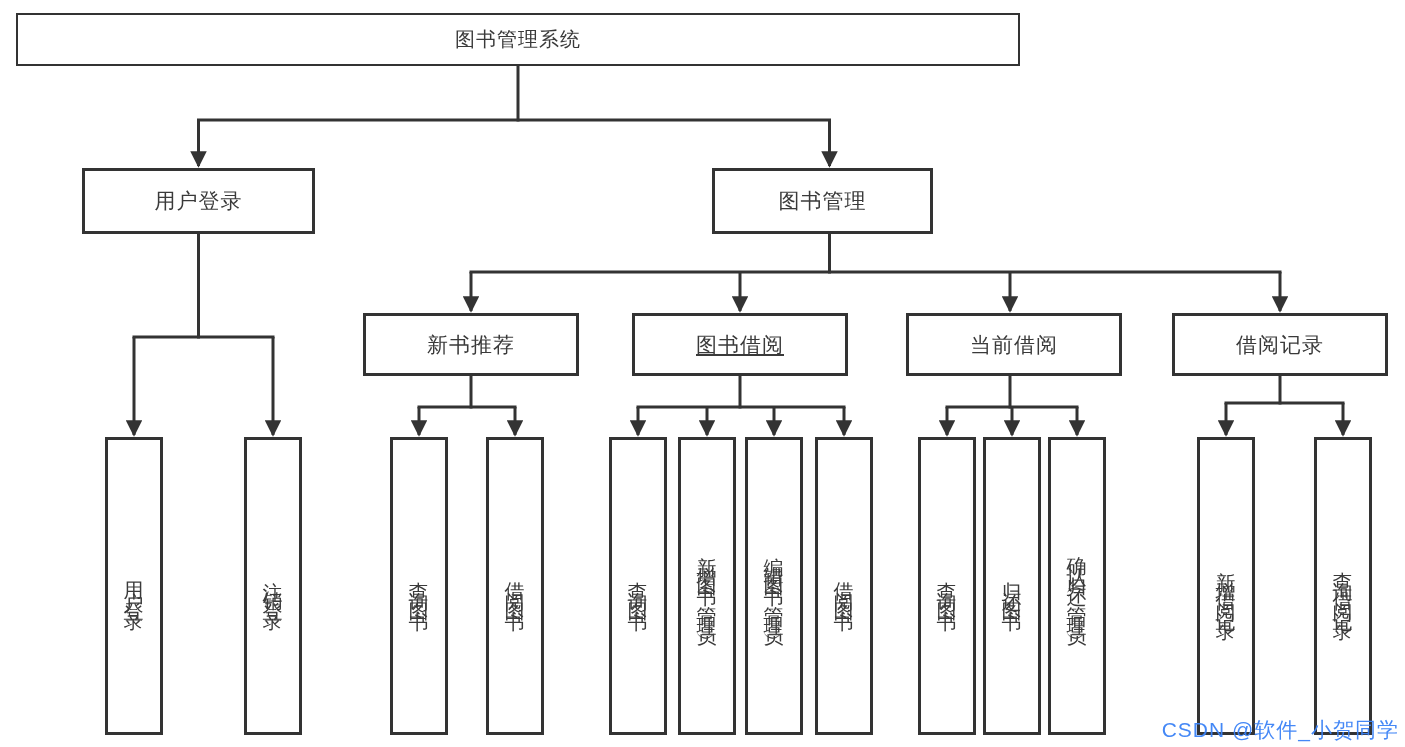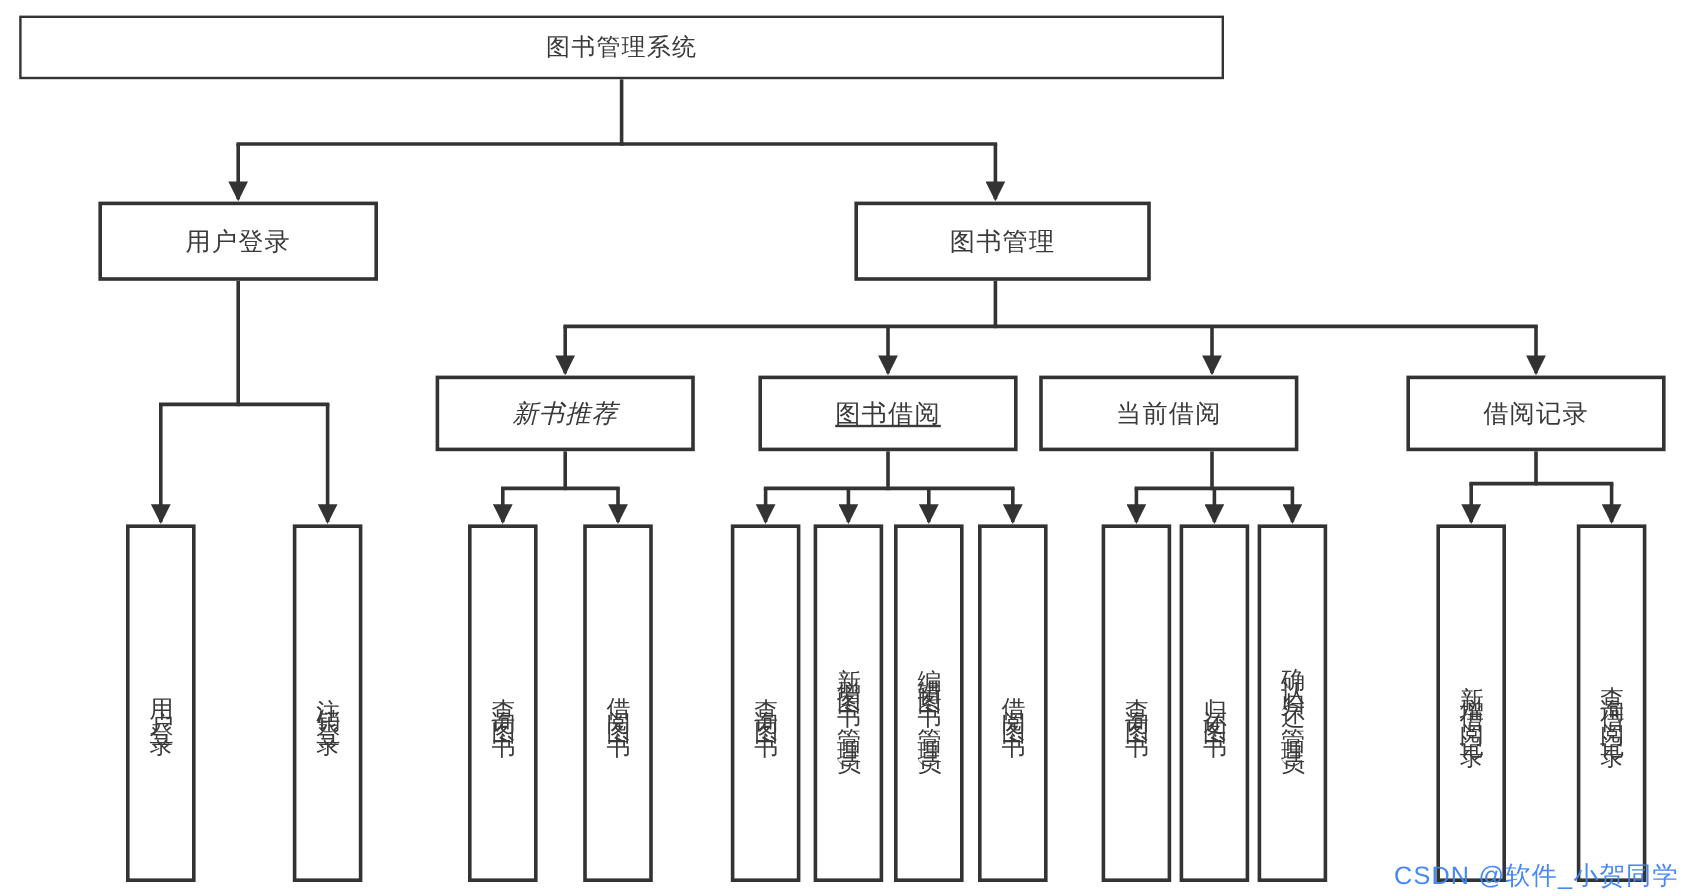--- a/index.html
+++ b/index.html
@@ -87,7 +87,7 @@
   <div class="box lvl2" style="left:82px;width:233px;">
     <span>用户登录</span>
   </div>
-  <div class="box lvl2" style="left:712px;width:247px;">
+  <div class="box lvl2" style="left:712px;width:221px;">
     <span>图书管理</span>
   </div>
 

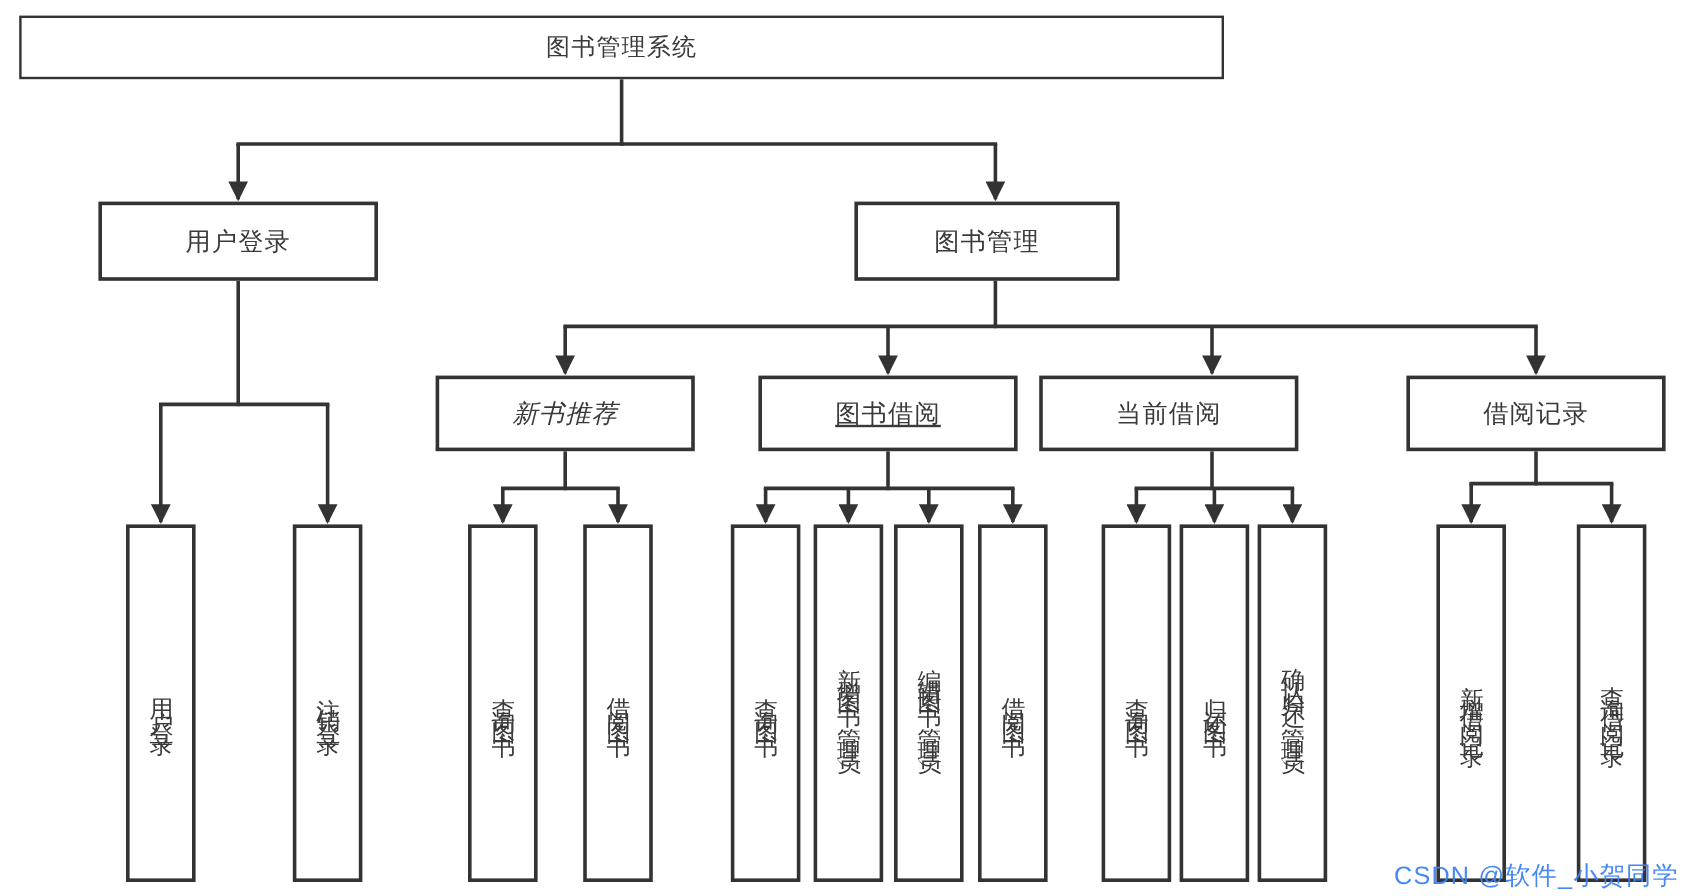--- a/index.html
+++ b/index.html
@@ -91,7 +91,7 @@
     <span>图书管理</span>
   </div>
 
-  <div class="box lvl3" style="left:363px;font-style:italic;">
+  <div class="box lvl3" style="left:363px;">
     <span>新书推荐</span>
   </div>
   <div class="box lvl3" style="left:632px;text-decoration:underline;">

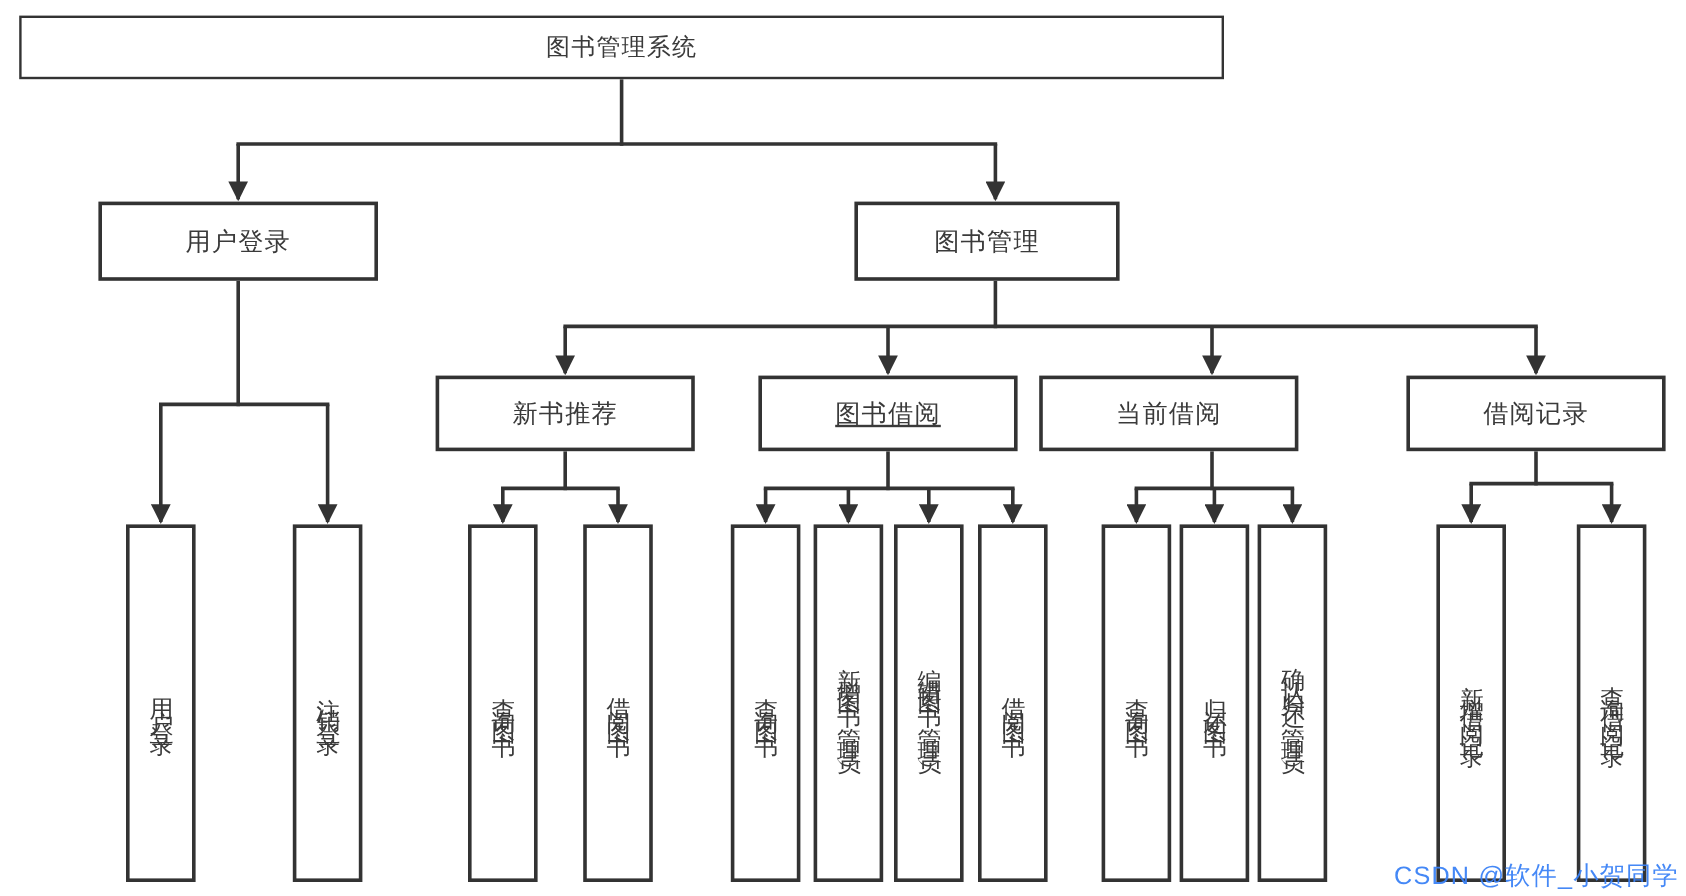--- a/index.html
+++ b/index.html
@@ -97,7 +97,7 @@
   <div class="box lvl3" style="left:632px;text-decoration:underline;">
     <span>图书借阅</span>
   </div>
-  <div class="box lvl3" style="left:866px;">
+  <div class="box lvl3" style="left:906px;">
     <span>当前借阅</span>
   </div>
   <div class="box lvl3" style="left:1172px;">

